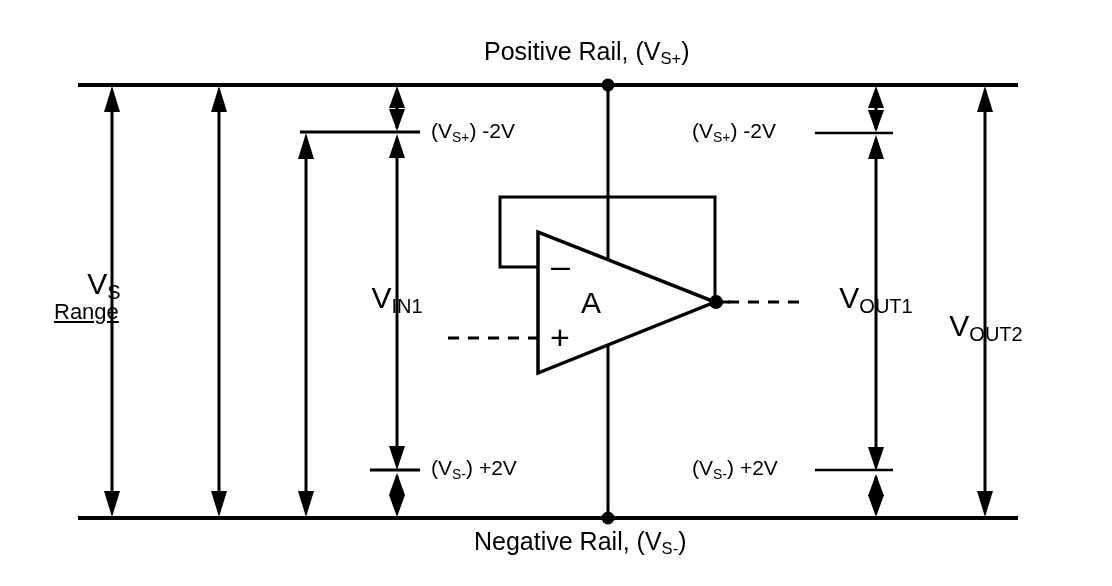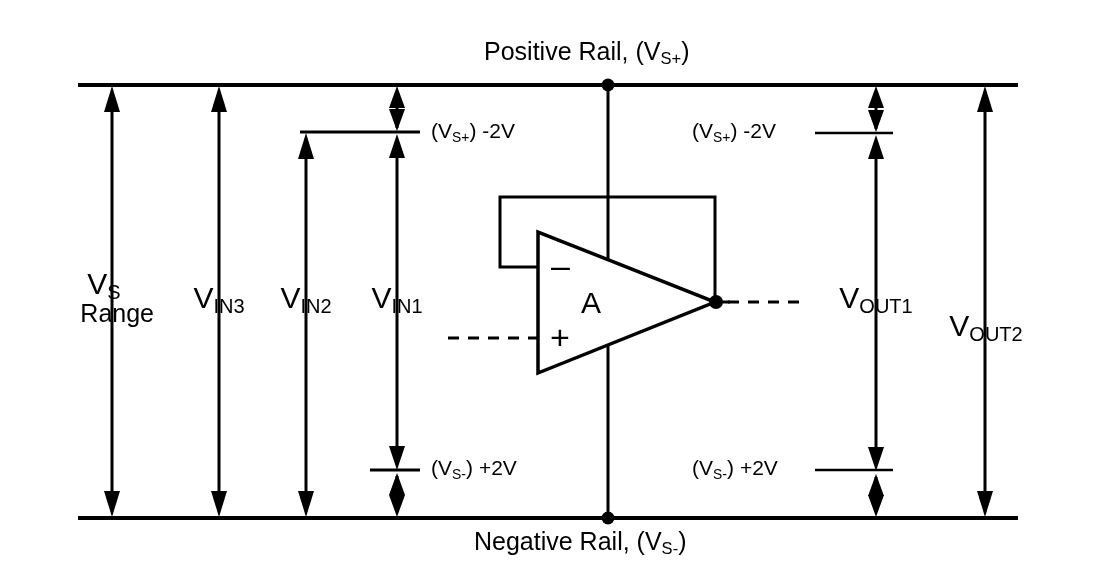--- a/index.html
+++ b/index.html
@@ -55,7 +55,7 @@
   .rail-label  { font-size: 25px; }
   .var-label   { font-size: 30px; text-align: center; }
   .var-label .sub2 { font-size: 20px; position: relative; top: 5px; }
-  .range-word  { font-size: 25px; display: block; text-align: right; }
+  .range-word  { font-size: 22px; display: block; text-align: left; text-decoration: underline; }
   .annot       { font-size: 21px; }
   .amp-a       { font-size: 30px; }
   .amp-sign    { font-size: 34px; font-weight: 400; }

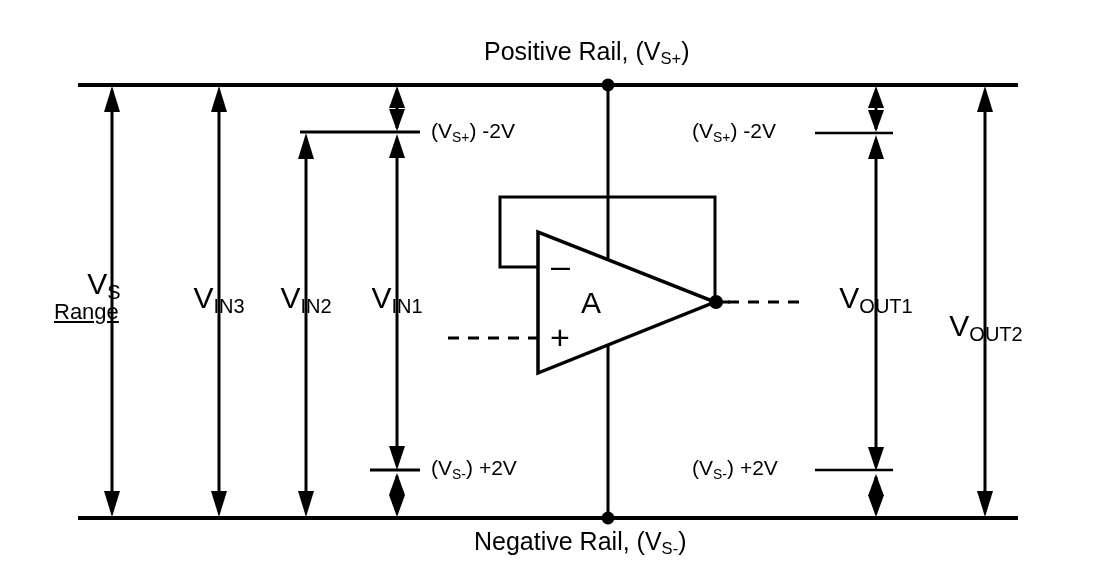--- a/index.html
+++ b/index.html
@@ -147,9 +147,6 @@
     <span class="range-word">Range</span>
   </div>
 
-  <div class="lbl var-label" style="left:171px; top:282px; width:96px;">
-    <span>V</span><span class="sub2">IN3</span>
-  </div>
 
   <div class="lbl var-label" style="left:258px; top:282px; width:96px;">
     <span>V</span><span class="sub2">IN2</span>

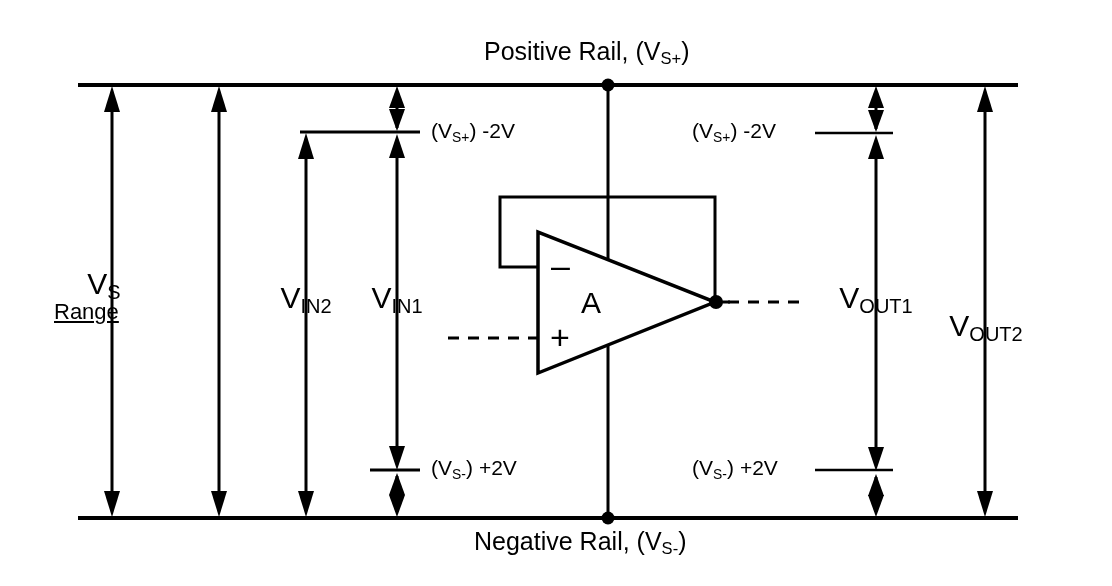--- a/index.html
+++ b/index.html
@@ -148,9 +148,6 @@
   </div>
 
 
-  <div class="lbl var-label" style="left:258px; top:282px; width:96px;">
-    <span>V</span><span class="sub2">IN2</span>
-  </div>
 
   <div class="lbl var-label" style="left:349px; top:282px; width:96px;">
     <span>V</span><span class="sub2">IN1</span>

